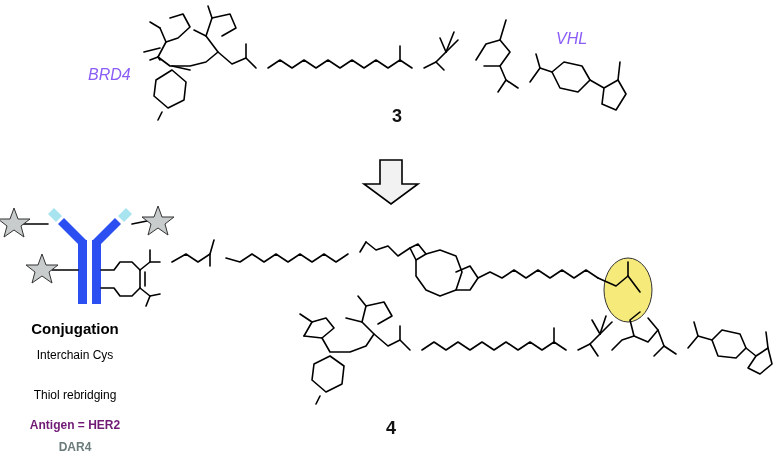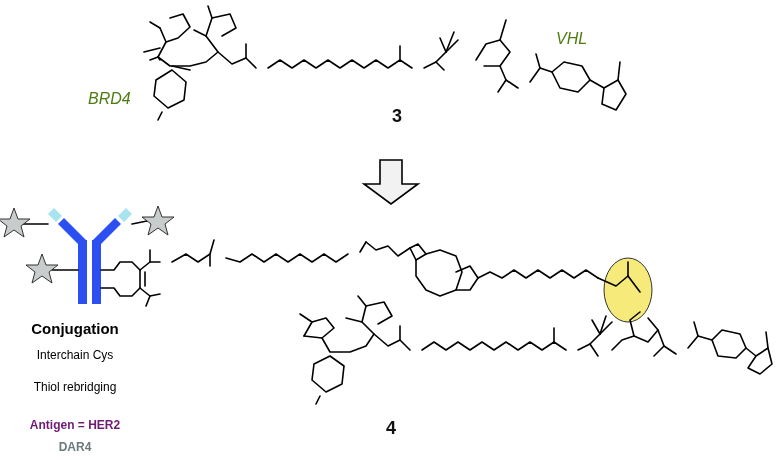--- a/index.html
+++ b/index.html
@@ -7,7 +7,7 @@
            font-family: "Liberation Sans", sans-serif; color: #000; }
     svg { position: absolute; left: 0; top: 0; }
     .bond { stroke: #000; stroke-width: 1.6; fill: none; stroke-linejoin: round; stroke-linecap: round; }
-    .label-italic { position: absolute; font-style: italic; font-size: 16px; color: #4d7c0f; }
+    .label-italic { position: absolute; font-style: italic; font-size: 16px; color: #8b5cf6; }
     .cmpd-num { position: absolute; font-weight: bold; font-size: 18px; color: #111; }
     .conj { position: absolute; left: 0; width: 150px; text-align: center; font-size: 12px; }
     .conj.title { font-weight: bold; font-size: 15px; }

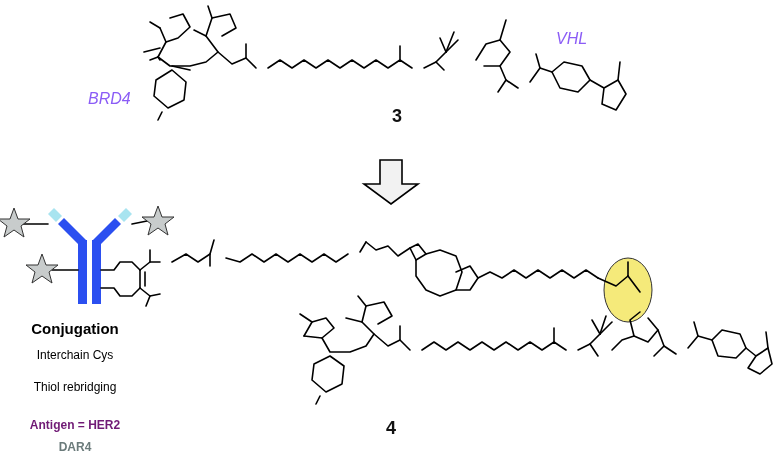--- a/index.html
+++ b/index.html
@@ -140,7 +140,7 @@
   </g>
 </svg>
 
-<div class="label-italic" style="left:88px; top:90px;">BRD4</div>
+<div class="label-italic" style="left:88px; top:66px;">BRD4</div>
 <div class="label-italic" style="left:556px; top:30px;">VHL</div>
 <div class="cmpd-num" style="left:392px; top:106px;">3</div>
 <div class="cmpd-num" style="left:386px; top:418px;">4</div>

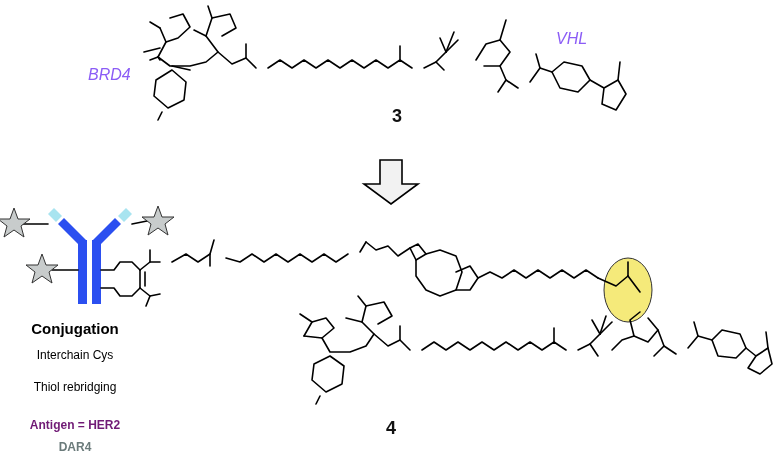--- a/index.html
+++ b/index.html
@@ -147,7 +147,7 @@
 
 <div class="conj title" style="top:320px;">Conjugation</div>
 <div class="conj" style="top:348px;">Interchain Cys</div>
-<div class="conj" style="top:380px;">Thiol rebridging</div>
+<div class="conj" style="top:388px;">Thiol rebridging</div>
 <div class="conj dar" style="top:404px; color:#6b7b7b;">DAR4</div>
 <div class="conj antigen" style="top:418px; color:#701a75;">Antigen = HER2</div>
 

